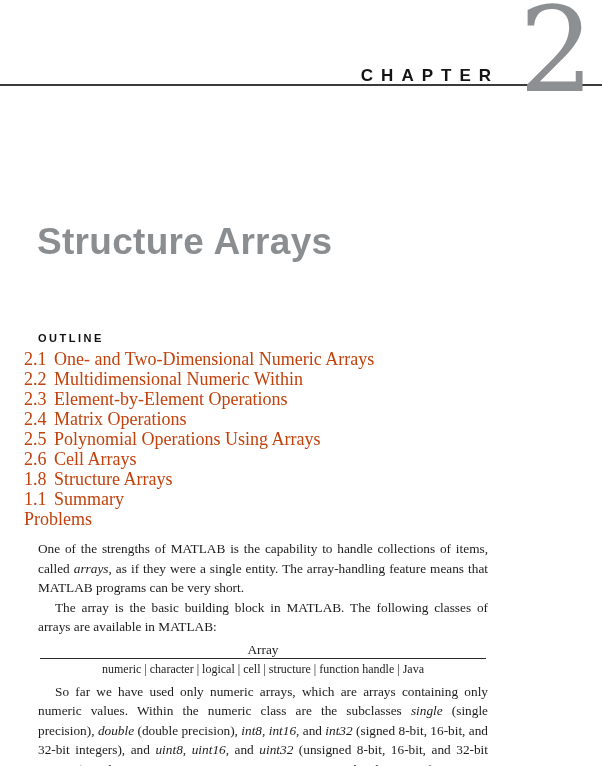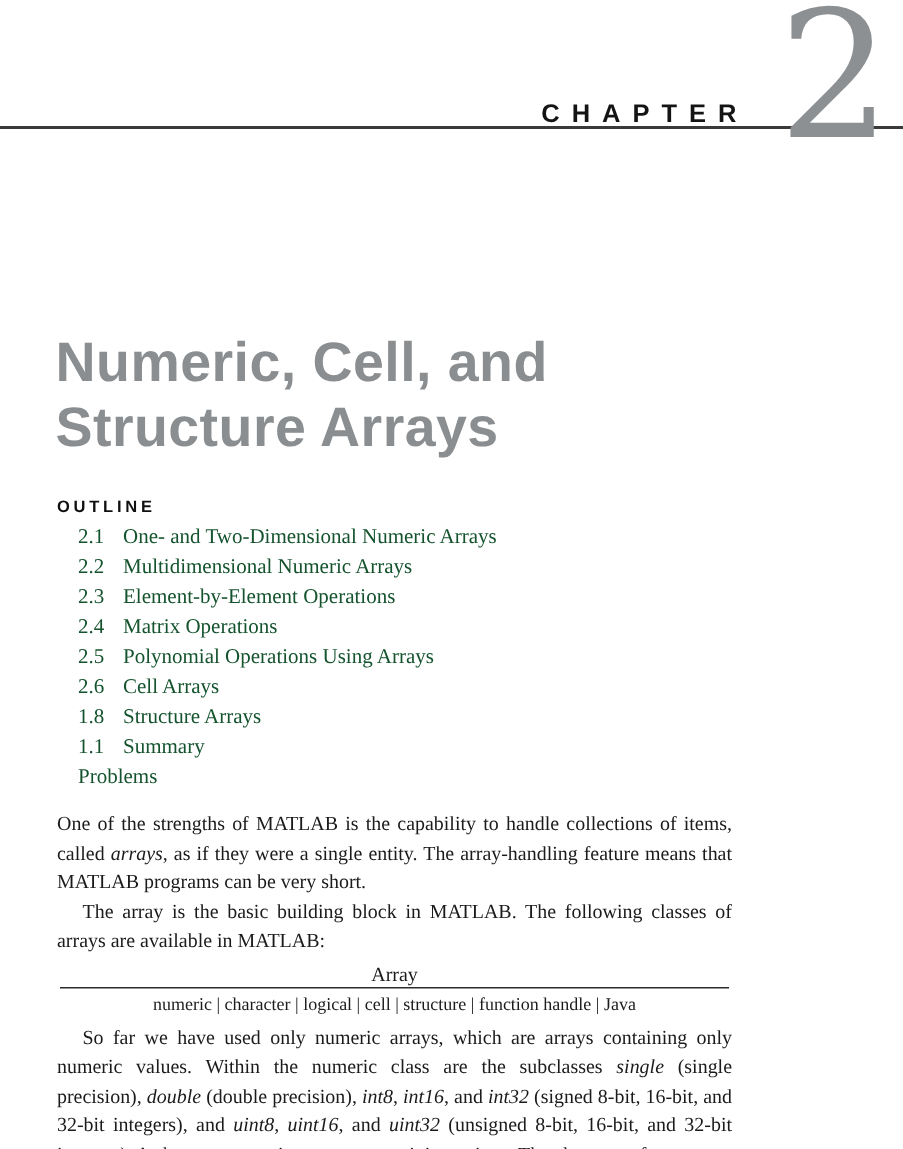--- a/index.html
+++ b/index.html
@@ -150,7 +150,6 @@
   <div class="chapter-number">2</div>
 
   <div class="chapter-title">
-    <div>Numeric, Cell, and</div>
     <div>Structure Arrays</div>
   </div>
 

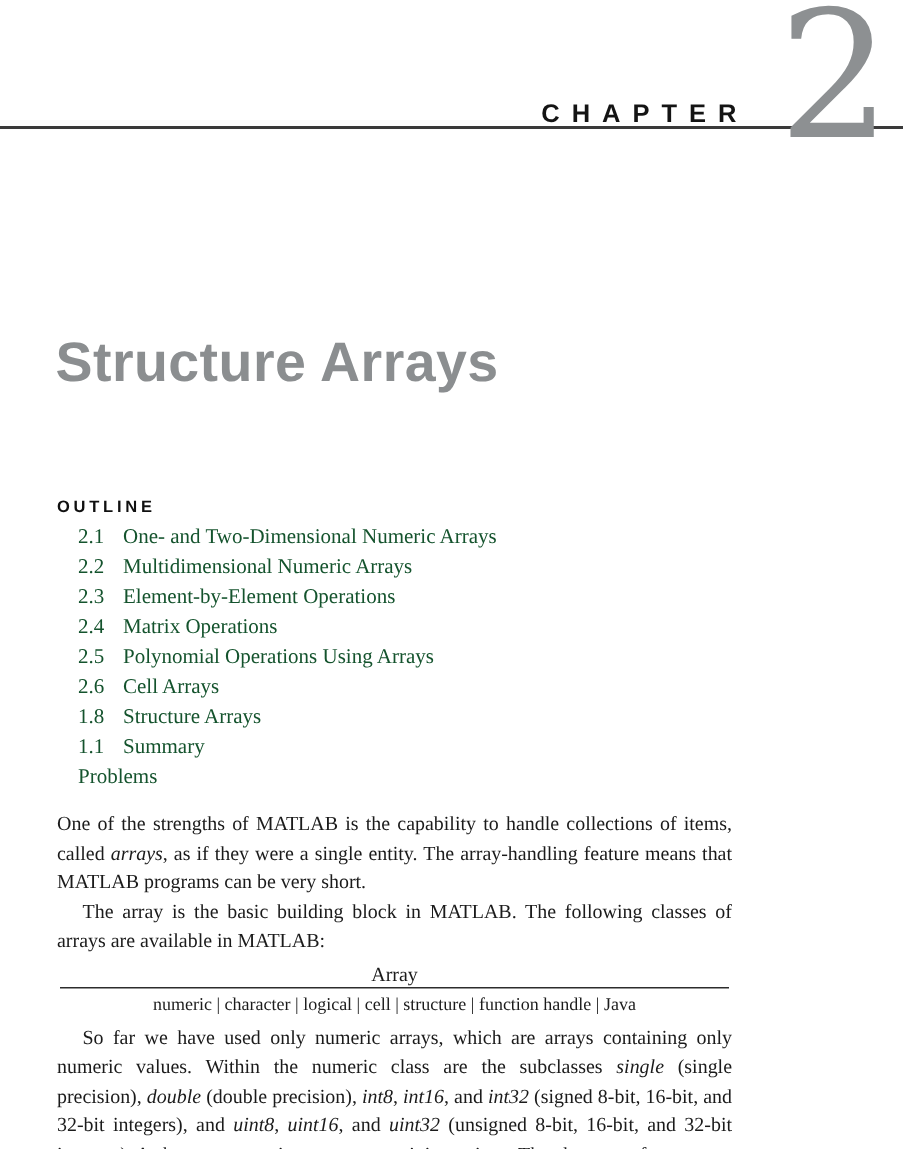--- a/index.html
+++ b/index.html
@@ -74,11 +74,11 @@
   }
   .outline-list {
     position: absolute;
-    left: 52px;
+    left: 24px;
     top: 349px;
-    font-size: 14px;
+    font-size: 18px;
     line-height: 20px;
-    color: #14532d;
+    color: #c2410c;
   }
   .outline-item {
     display: flex;

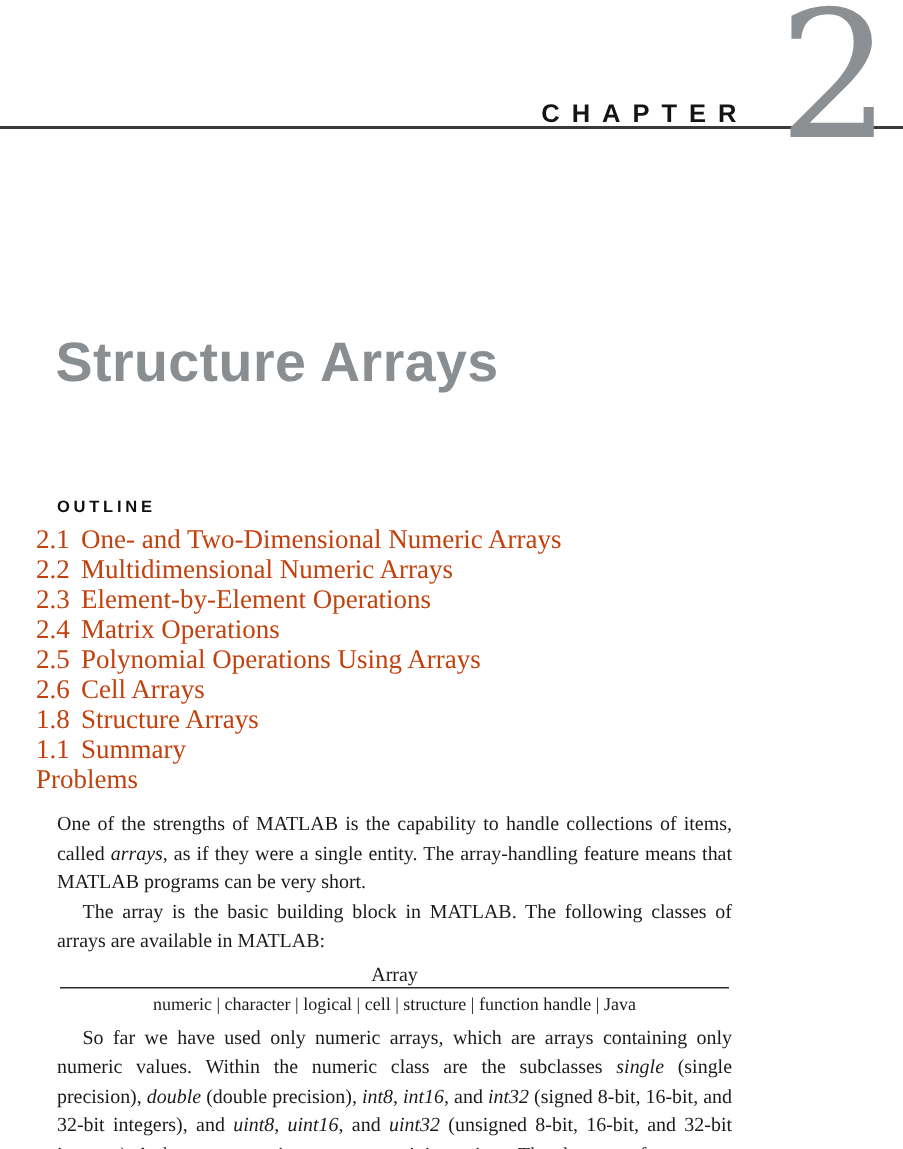--- a/index.html
+++ b/index.html
@@ -161,7 +161,7 @@
     </div>
     <div class="outline-item">
       <span class="outline-num">2.2</span>
-      <span>Multidimensional Numeric Arrays</span>
+      <span>Multidimensional Numeric Within</span>
     </div>
     <div class="outline-item">
       <span class="outline-num">2.3</span>

